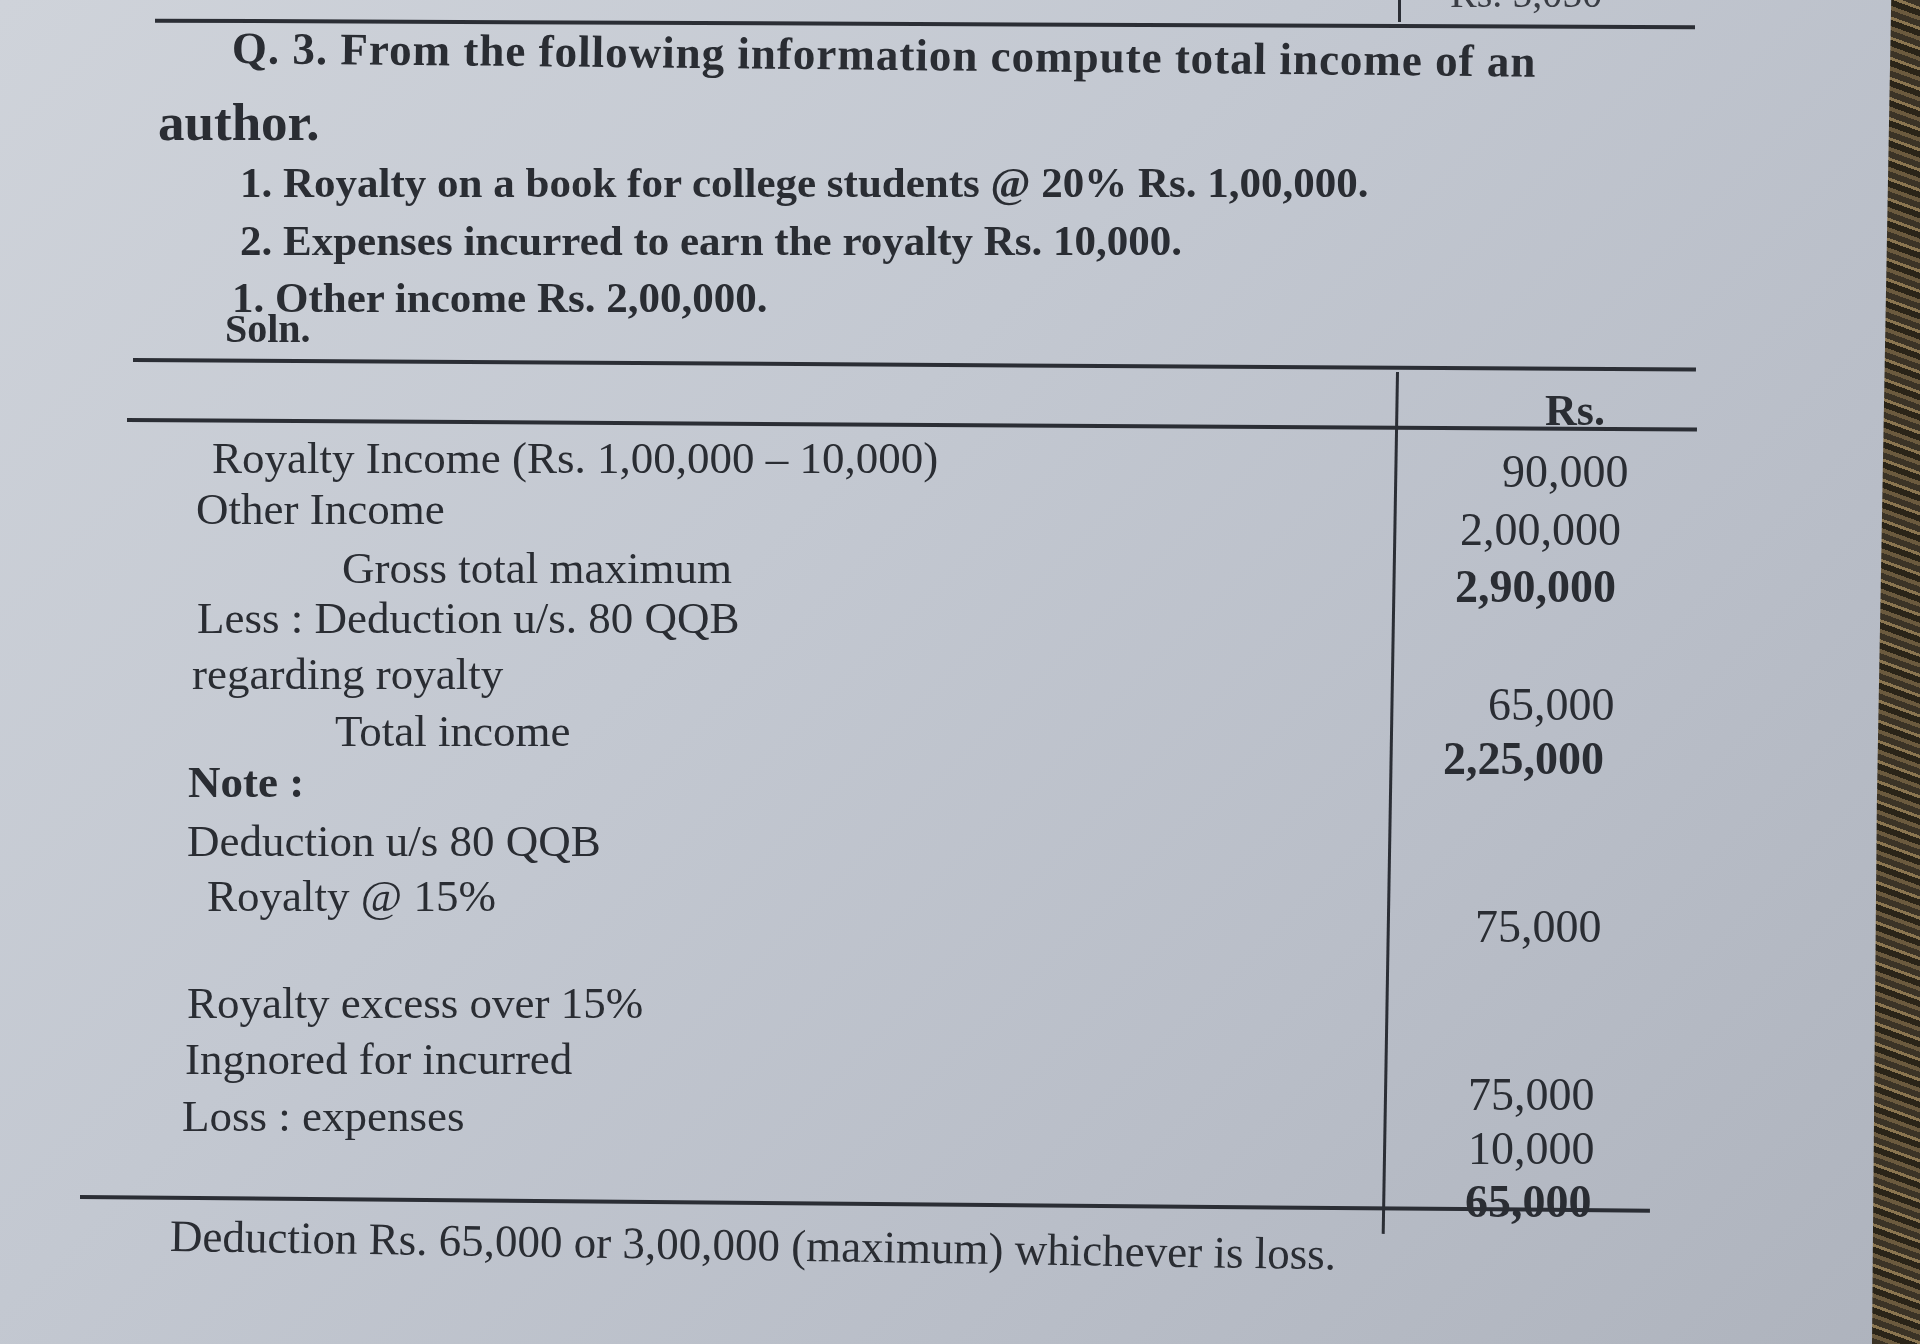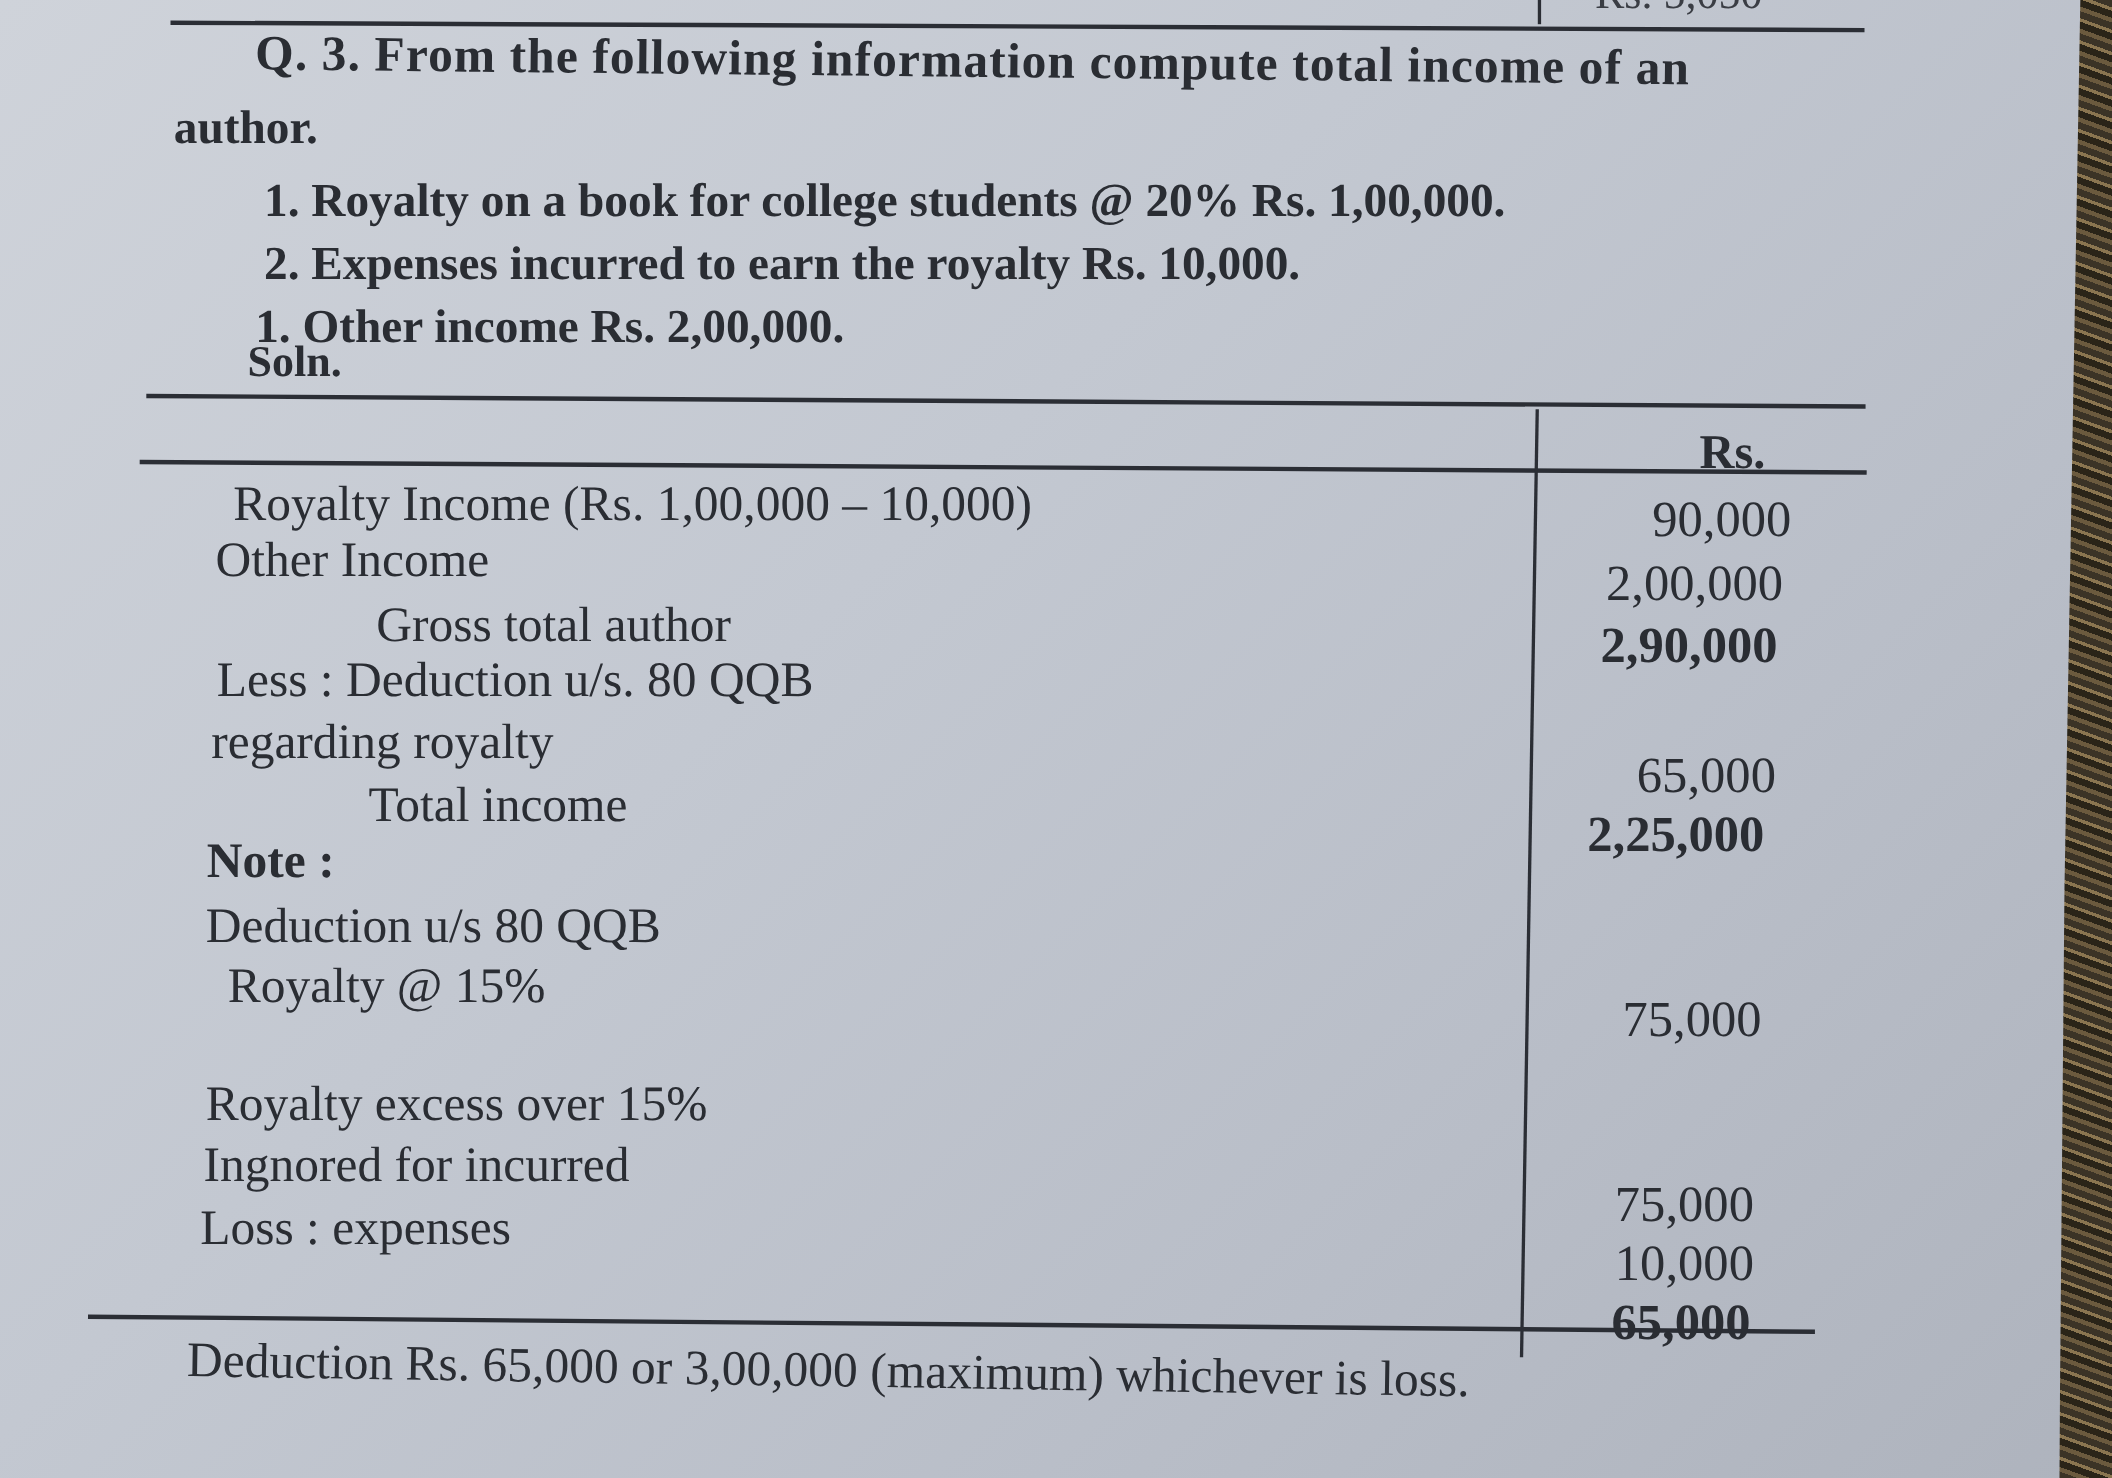--- a/index.html
+++ b/index.html
@@ -18,7 +18,7 @@
   .text { position:absolute; white-space:nowrap; }
   .bold { font-weight:bold; }
   .q-title { left:232px; top:22px; font-size:45px; letter-spacing:1px; transform:rotate(0.6deg); transform-origin:left; }
-  .q-author { left:158px; top:92px; font-size:43px; }
+  .q-author { left:158px; top:92px; font-size:53px; }
   .item { font-size:43px;margin-top:23px; }
   .soln { left:225px; top:305px; font-size:40px; }
   .row { font-size:45px; }

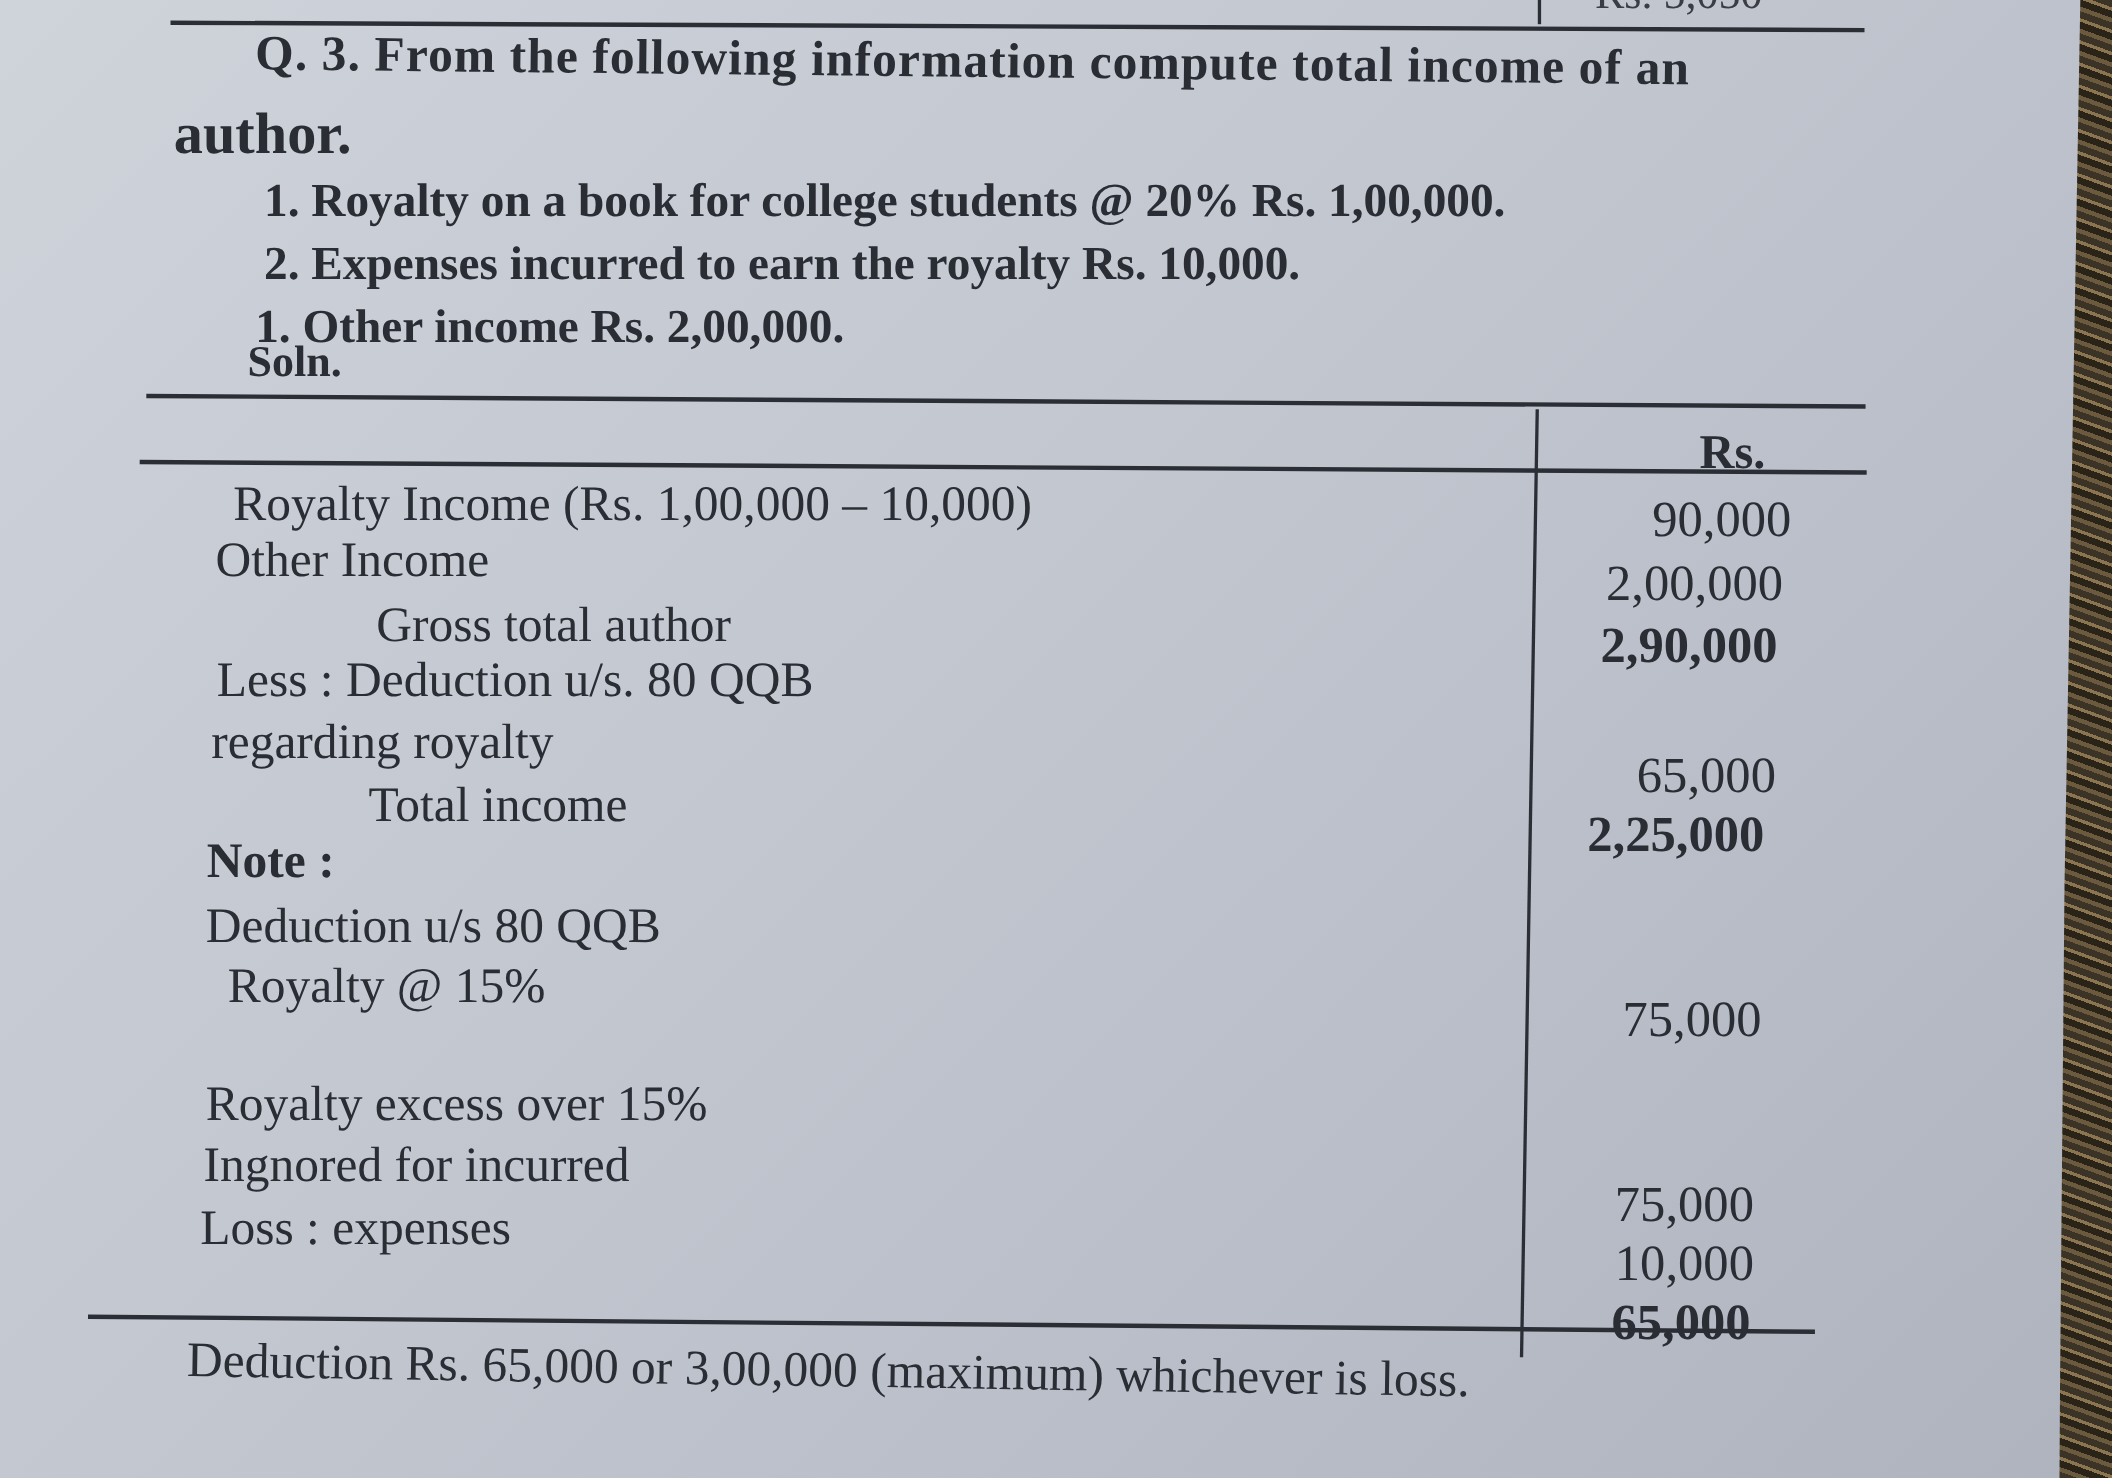--- a/index.html
+++ b/index.html
@@ -50,7 +50,7 @@
 
 <div class="text row" style="left:212px; top:432px;">Royalty Income (Rs. 1,00,000 – 10,000)</div>
 <div class="text row" style="left:196px; top:483px;">Other Income</div>
-<div class="text row" style="left:342px; top:542px;">Gross total author</div>
+<div class="text row" style="left:342px; top:542px;">Gross total maximum</div>
 <div class="text row" style="left:197px; top:592px;">Less : Deduction u/s. 80 QQB</div>
 <div class="text row" style="left:192px; top:648px;">regarding royalty</div>
 <div class="text row" style="left:335px; top:705px;">Total income</div>

